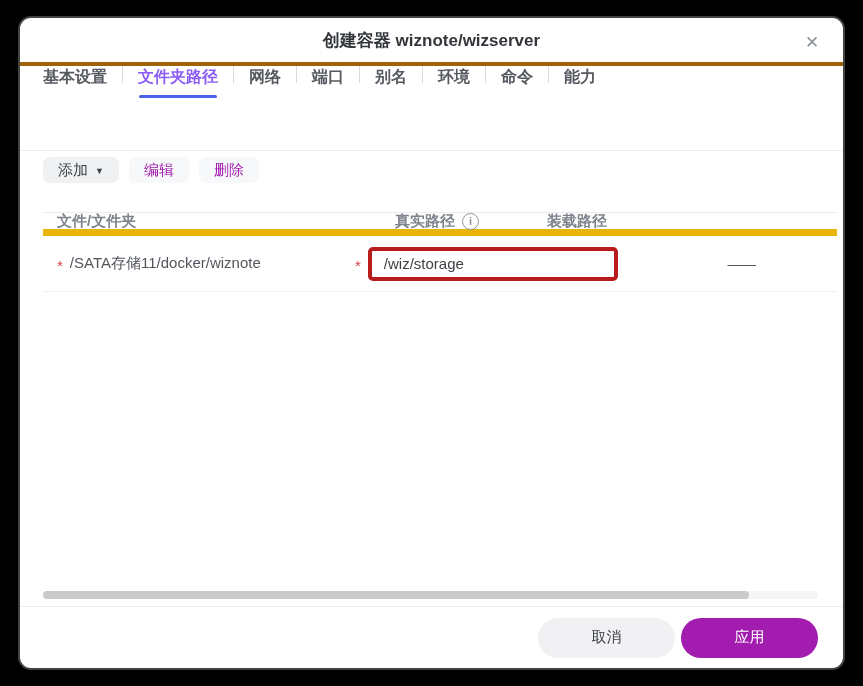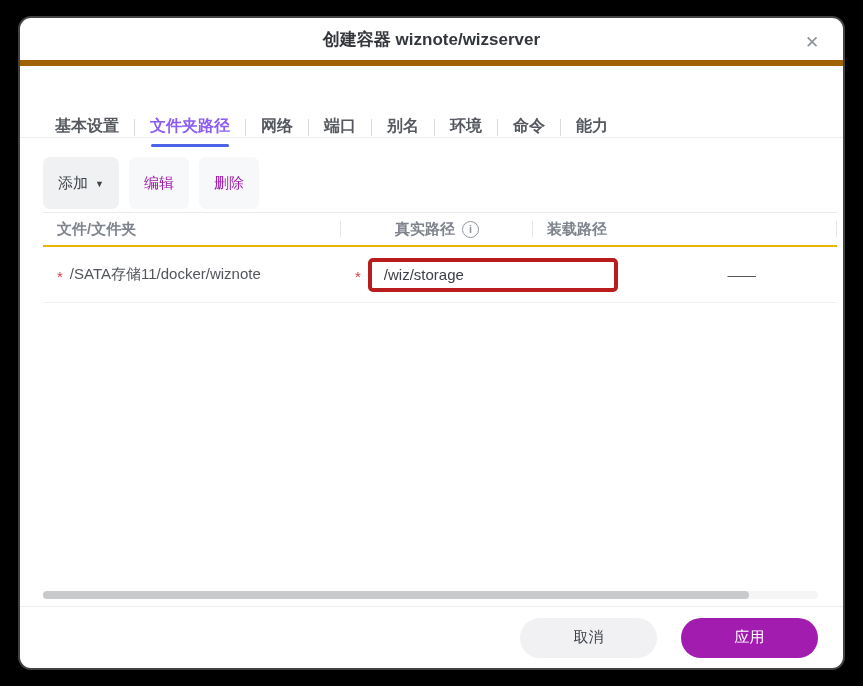--- a/index.html
+++ b/index.html
@@ -21,7 +21,7 @@
   
   .titlebar {
     position: absolute; top: 0; left: 0; right: 0; height: 48px;
-    border-bottom: 6px solid #a16207;
+    border-bottom: 4px solid #a16207;
     display: flex; align-items: center; justify-content: center;
   }
   .title {

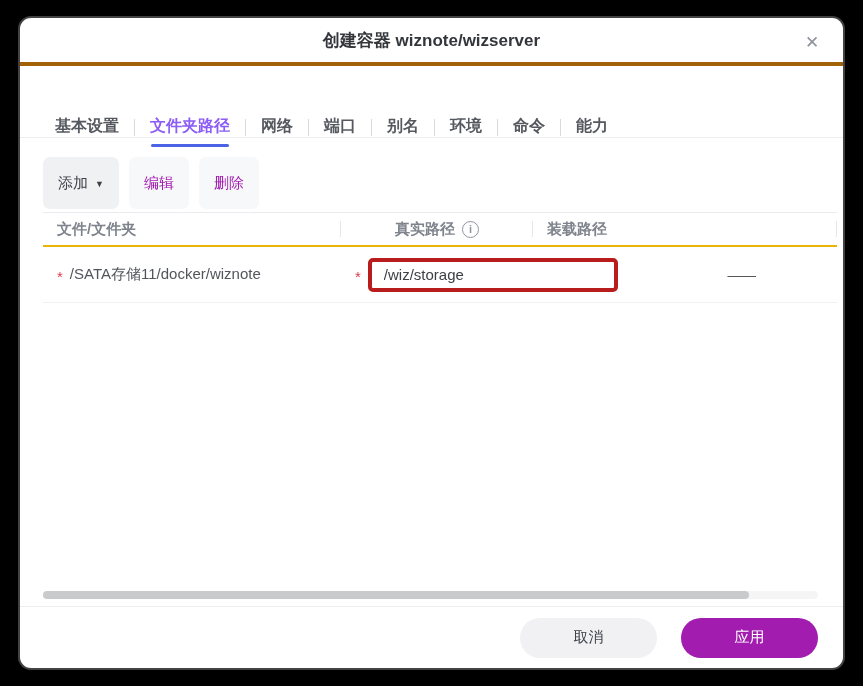--- a/index.html
+++ b/index.html
@@ -34,9 +34,9 @@
   }
   
   .tabbar {
-    position: absolute; top: 49px; left: 0; right: 0; height: 71px;
-    display: flex; align-items: flex-end;
-    padding-left: 35px;
+    position: absolute; top: 49px; left: 0; right: 0; height: 84px;
+    display: flex; align-items: flex-start;
+    padding-left: 23px;
     border-bottom: 1px solid #ededf0;
   }
   .tab {

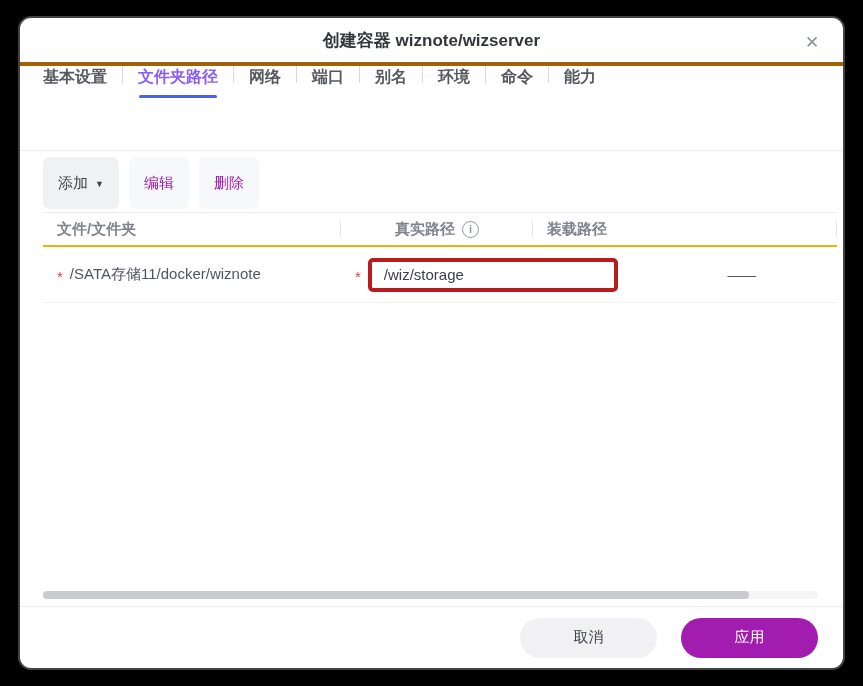--- a/index.html
+++ b/index.html
@@ -59,7 +59,7 @@
     display: flex; gap: 10px;
   }
   .tbtn {
-    height: 52px; padding: 0 15px;
+    height: 26px; padding: 0 15px;
     border: none; border-radius: 7px;
     font-family: inherit; font-size: 15px;
     display: inline-flex; align-items: center; gap: 7px;

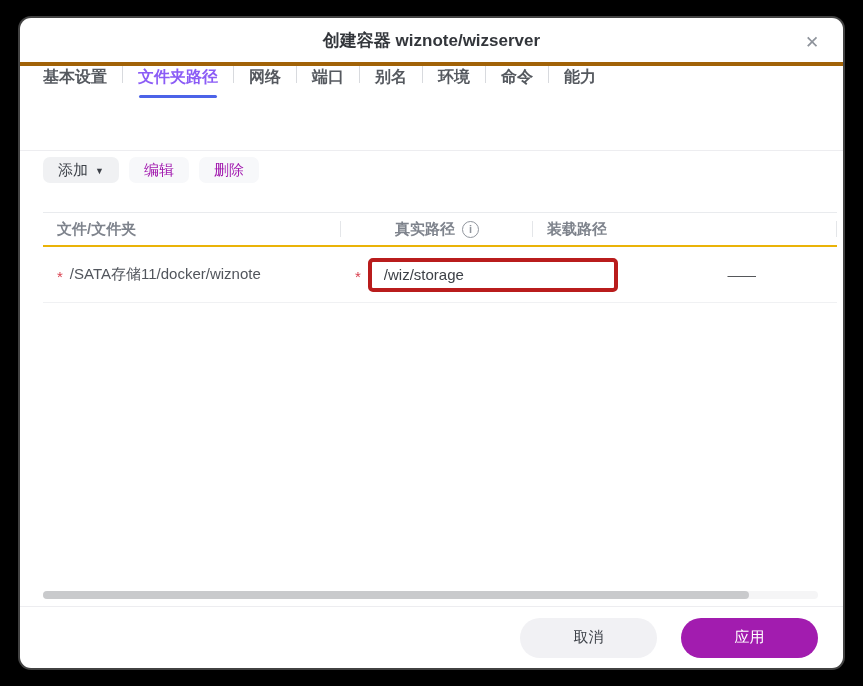--- a/index.html
+++ b/index.html
@@ -74,9 +74,9 @@
     position: absolute; top: 194px; left: 23px; right: 6px;
   }
   .thead {
-    display: flex; align-items: flex-start; height: 35px;
+    display: flex; align-items: flex-start; height: 24px;
     border-top: 1px solid #e9ebee;
-    border-bottom: 2px solid #eab308;
+    border-bottom: 7px solid #eab308;
   }
   .th {
     position: relative; height: 100%;

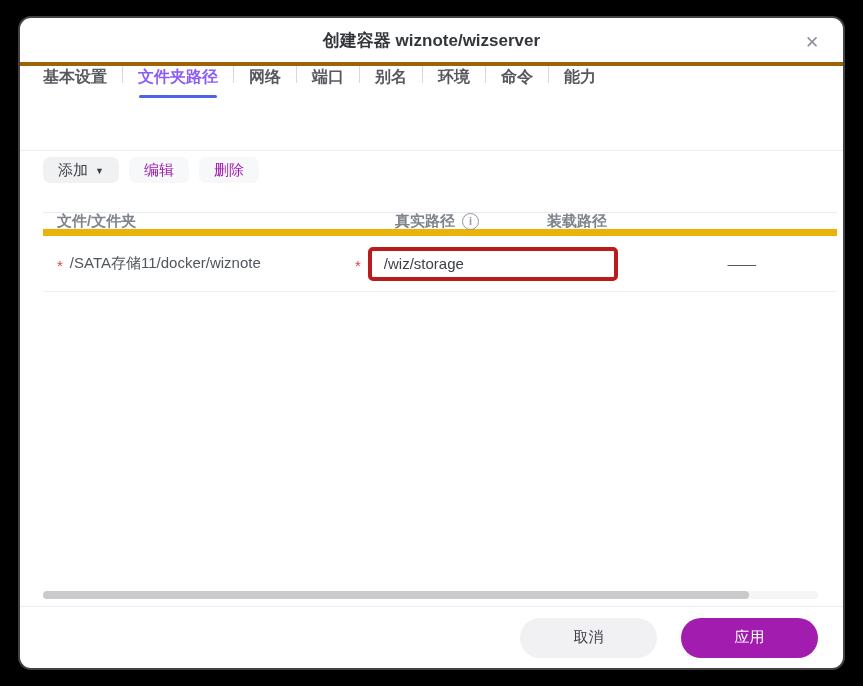--- a/index.html
+++ b/index.html
@@ -130,7 +130,7 @@
     position: absolute; left: 0; right: 0; bottom: 0; height: 62px;
     border-top: 1px solid #ededf0;
     display: flex; align-items: center; justify-content: flex-end;
-    gap: 24px; padding-right: 25px;
+    gap: 6px; padding-right: 25px;
     border-radius: 0 0 11px 11px;
   }
   .fbtn {

